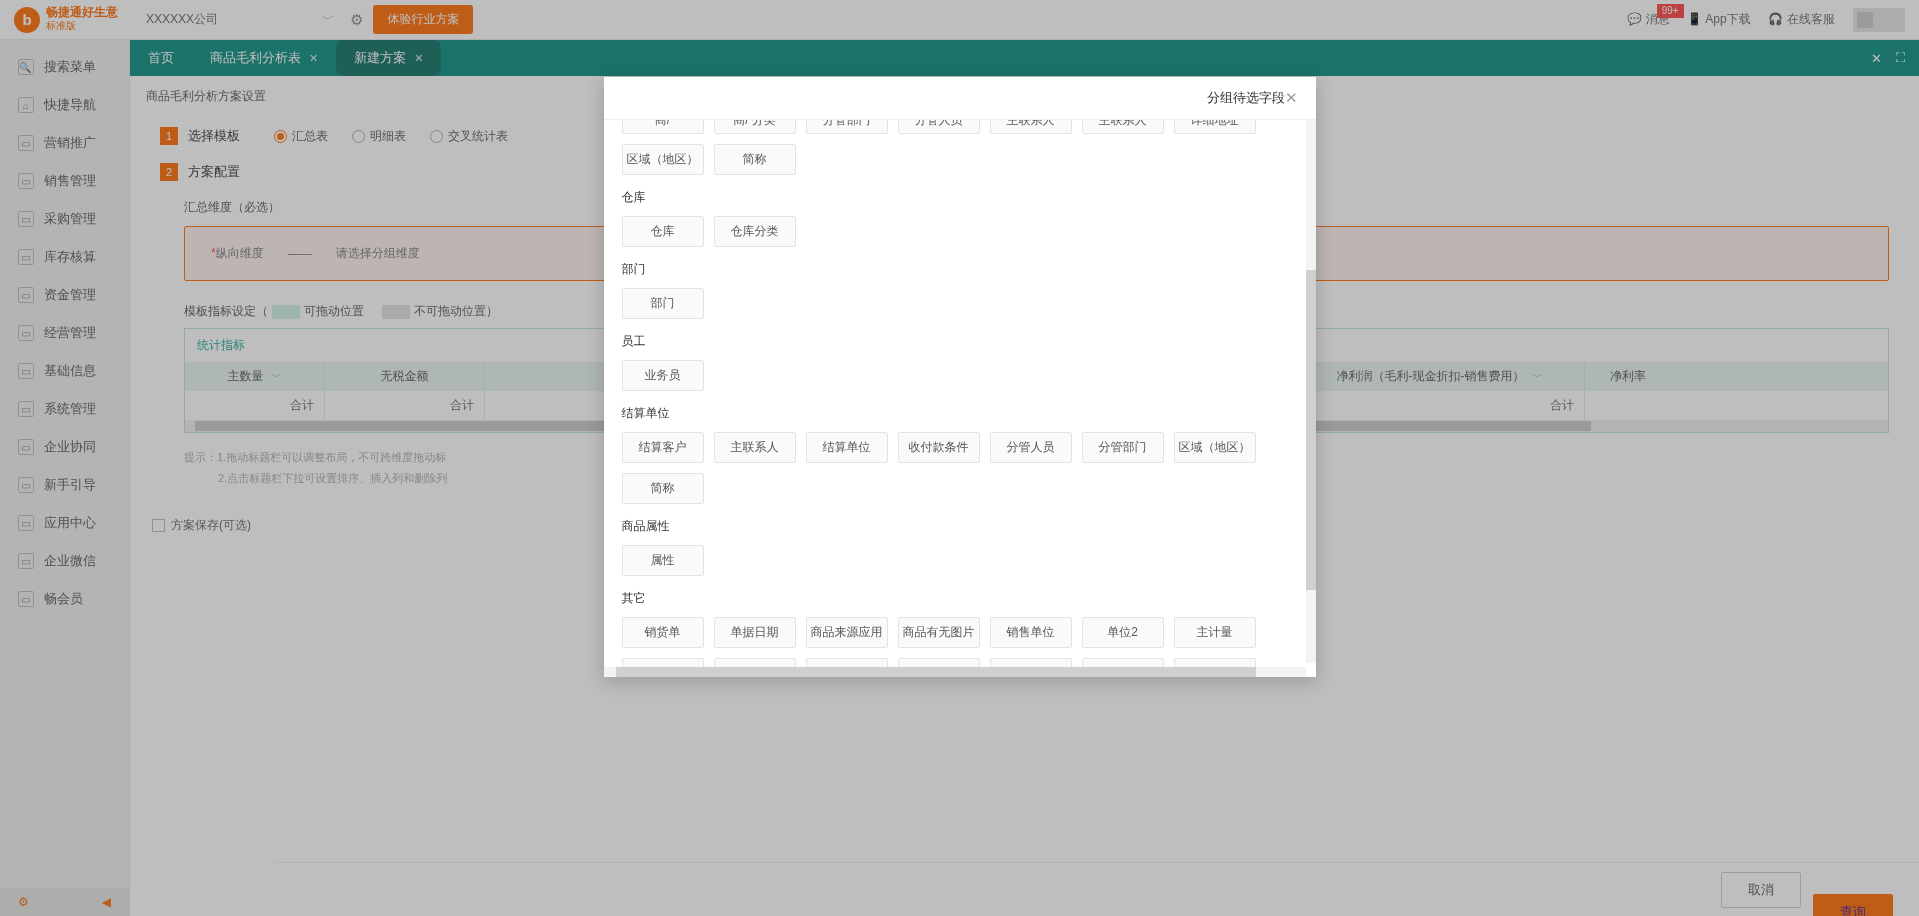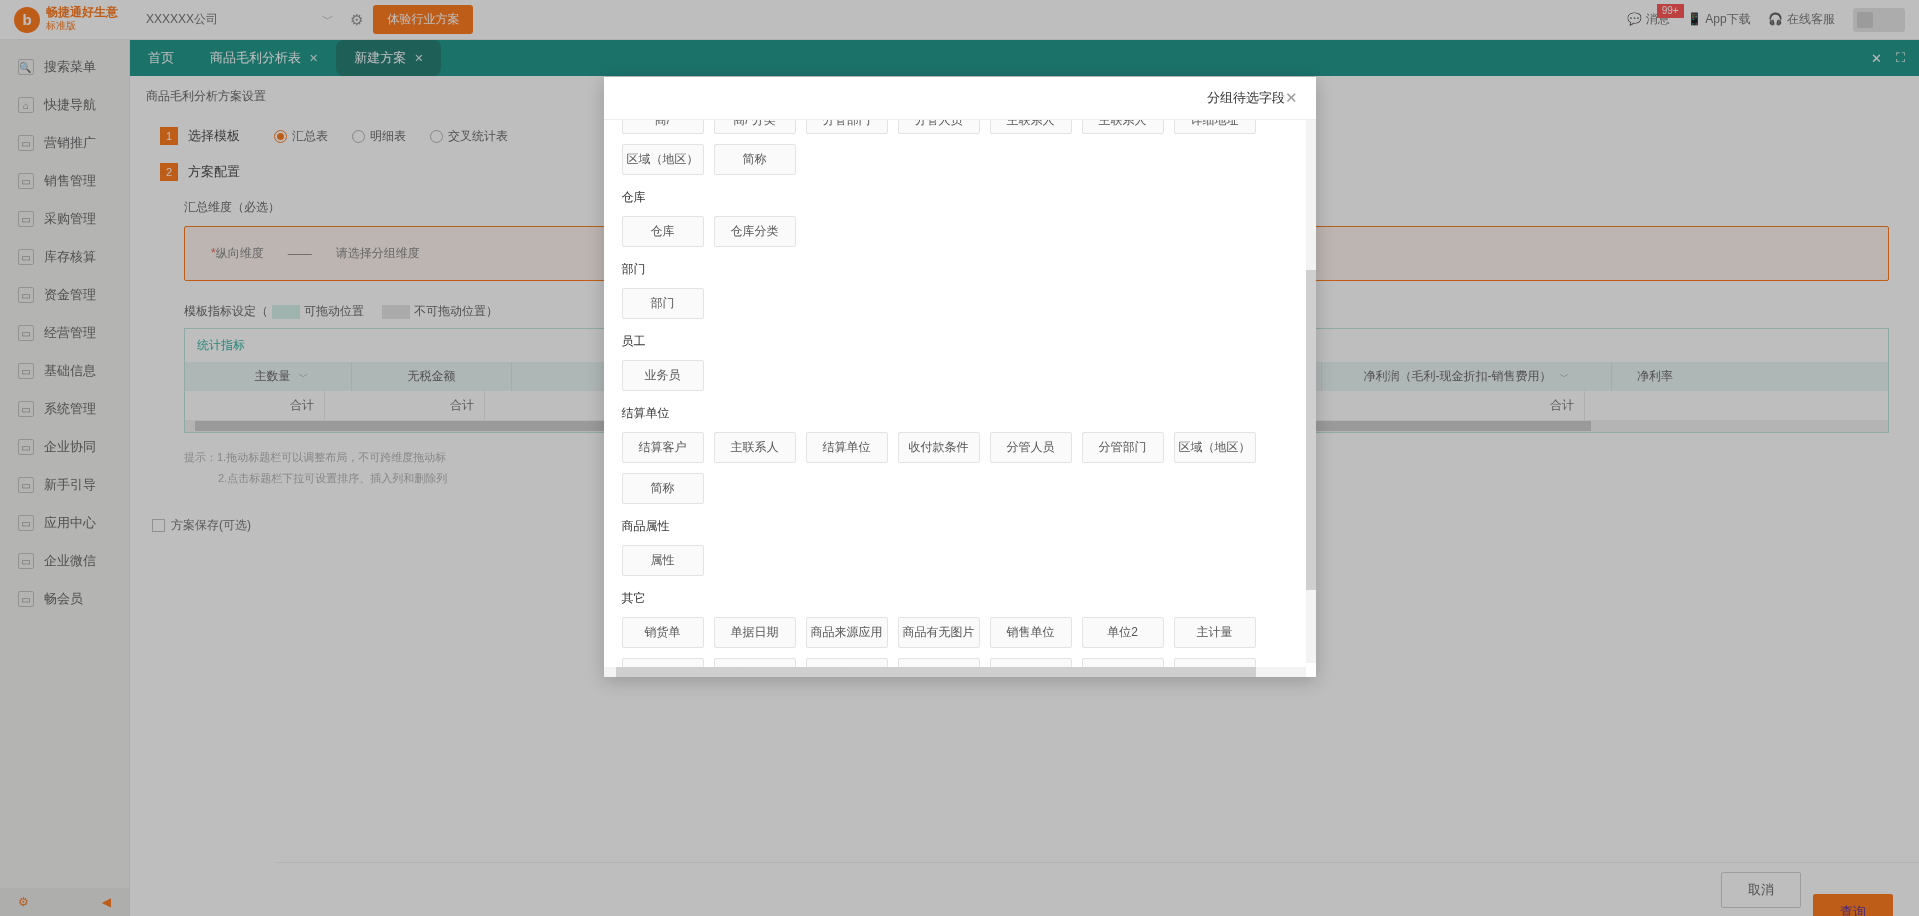--- a/index.html
+++ b/index.html
@@ -56,7 +56,7 @@
 .table-head { background:#e9f5f3; display:flex; }
 .th { flex:0 0 auto; border-right:1px solid #d3e8e4; padding:6px 10px; display:flex; align-items:center; justify-content:center; gap:8px; color:#555; }
 .th .dd { color:#999; font-size:10px; }
-.th.w1 { width:140px;margin-left:27px; }
+.th.w1 { width:140px; }
 .th.w2 { width:160px; }
 .th.wbig { width:810px; }
 .th.w3 { width:290px; }

